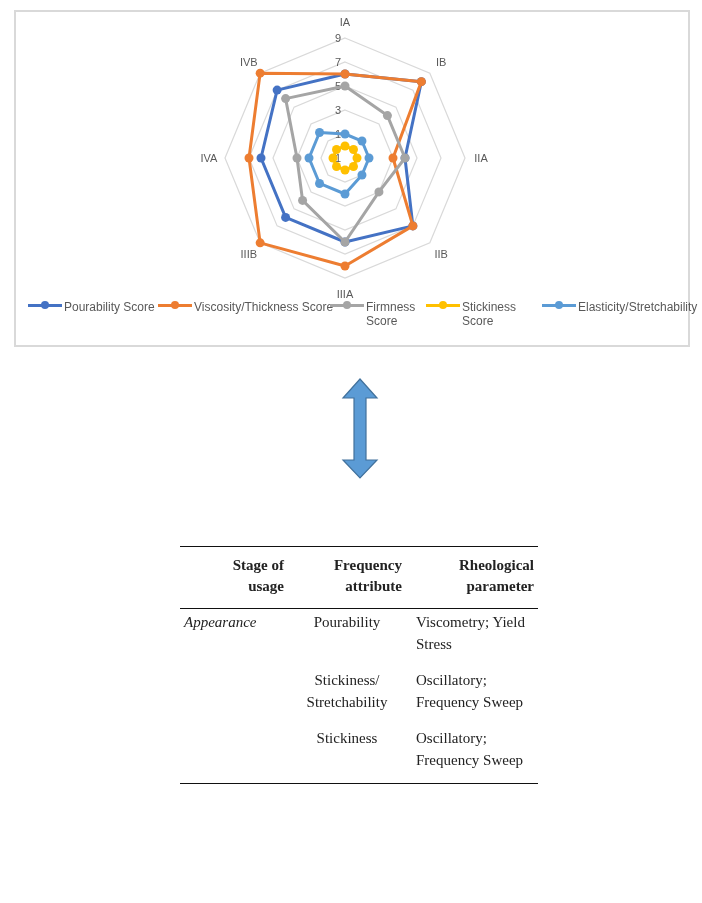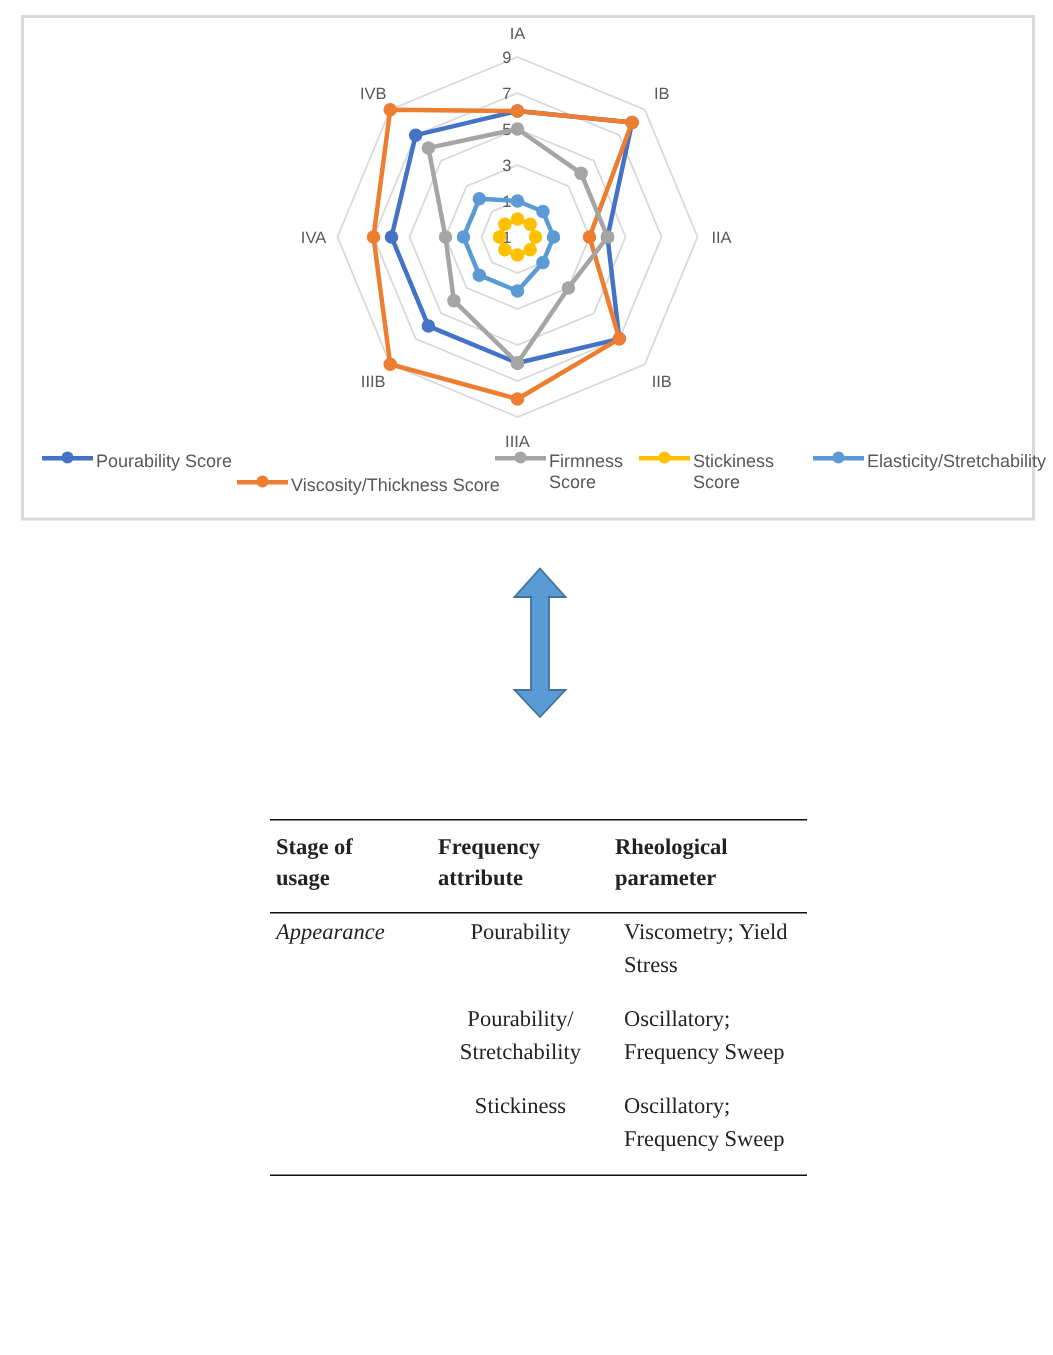--- a/index.html
+++ b/index.html
@@ -123,7 +123,7 @@
     </div>
     <div class="legend-text"><span>Pourability Score</span></div>
   </div>
-  <div class="legend-item" style="left:144px; top:20px;text-align:right;">
+  <div class="legend-item" style="left:144px; top:4px;text-align:right;">
     <div class="legend-swatch">
       <div class="line" style="background:#ed7d31"></div>
         <div class="dot" style="background:#ed7d31"></div>

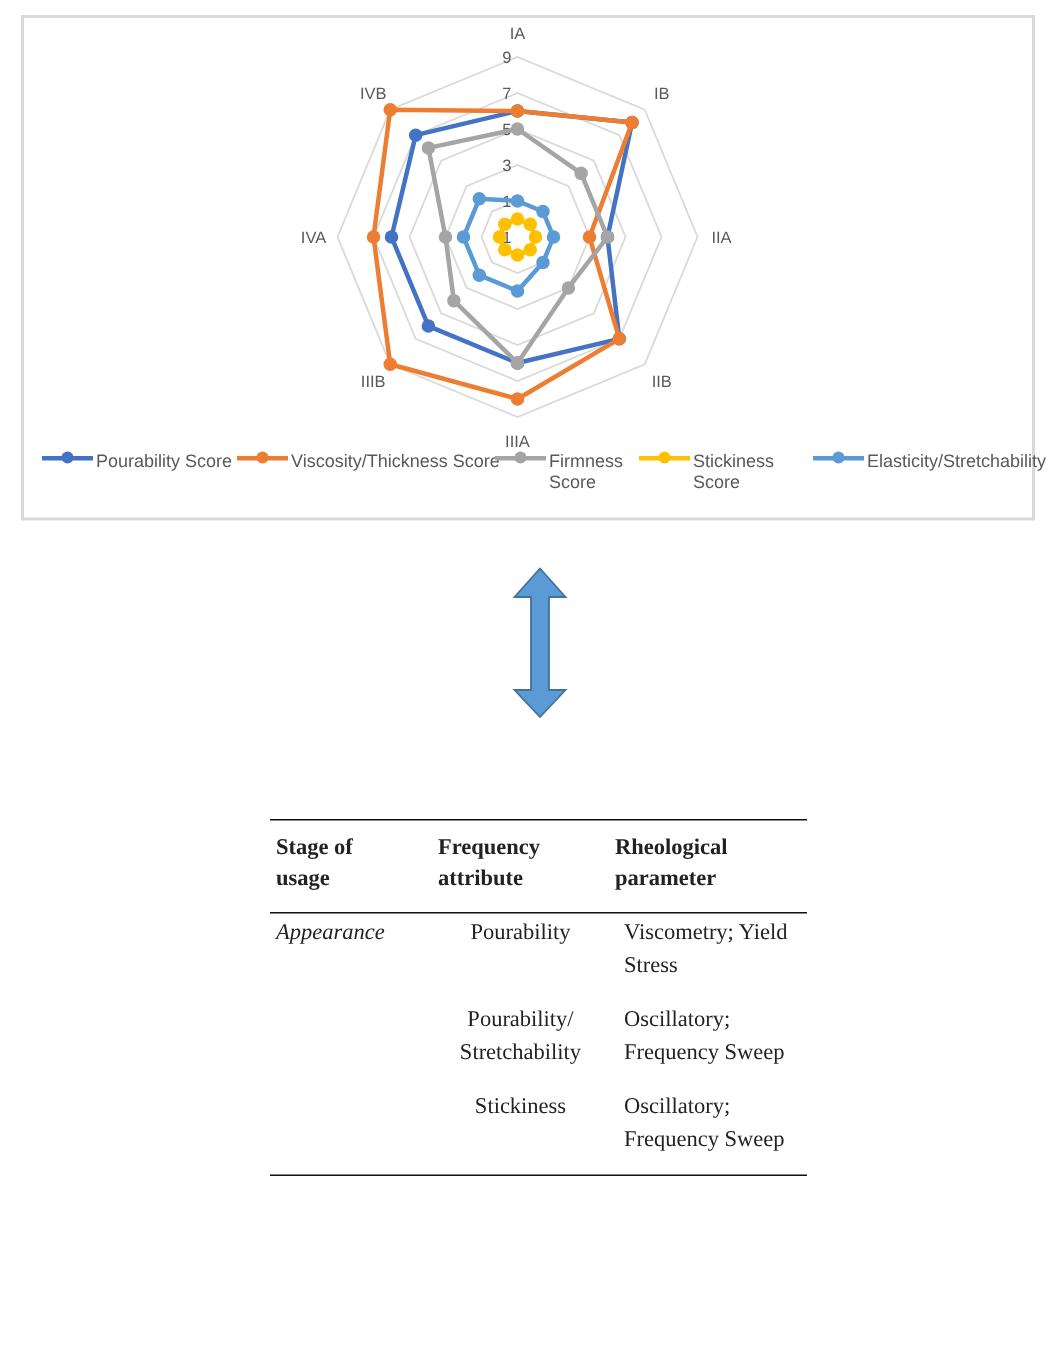--- a/index.html
+++ b/index.html
@@ -19,7 +19,7 @@
   table { border-collapse: collapse; width: 100%; }
   thead tr { border-top: 1.5px solid #111; border-bottom: 1.5px solid #111; }
   tbody tr:last-child { border-bottom: 1.5px solid #111; }
-  th { font-weight: bold; text-align: left; padding: 8px 4px 11px 4px; line-height: 21px; vertical-align: middle; }
+  th { font-weight: bold; text-align: right; padding: 8px 4px 11px 4px; line-height: 21px; vertical-align: middle; }
   td { padding: 2px 4px 12px 4px; line-height: 22px; vertical-align: top; }
   td.c1 { text-align: left; width: 100px; font-style: italic; }
   td.c2 { text-align: center; width: 110px; }

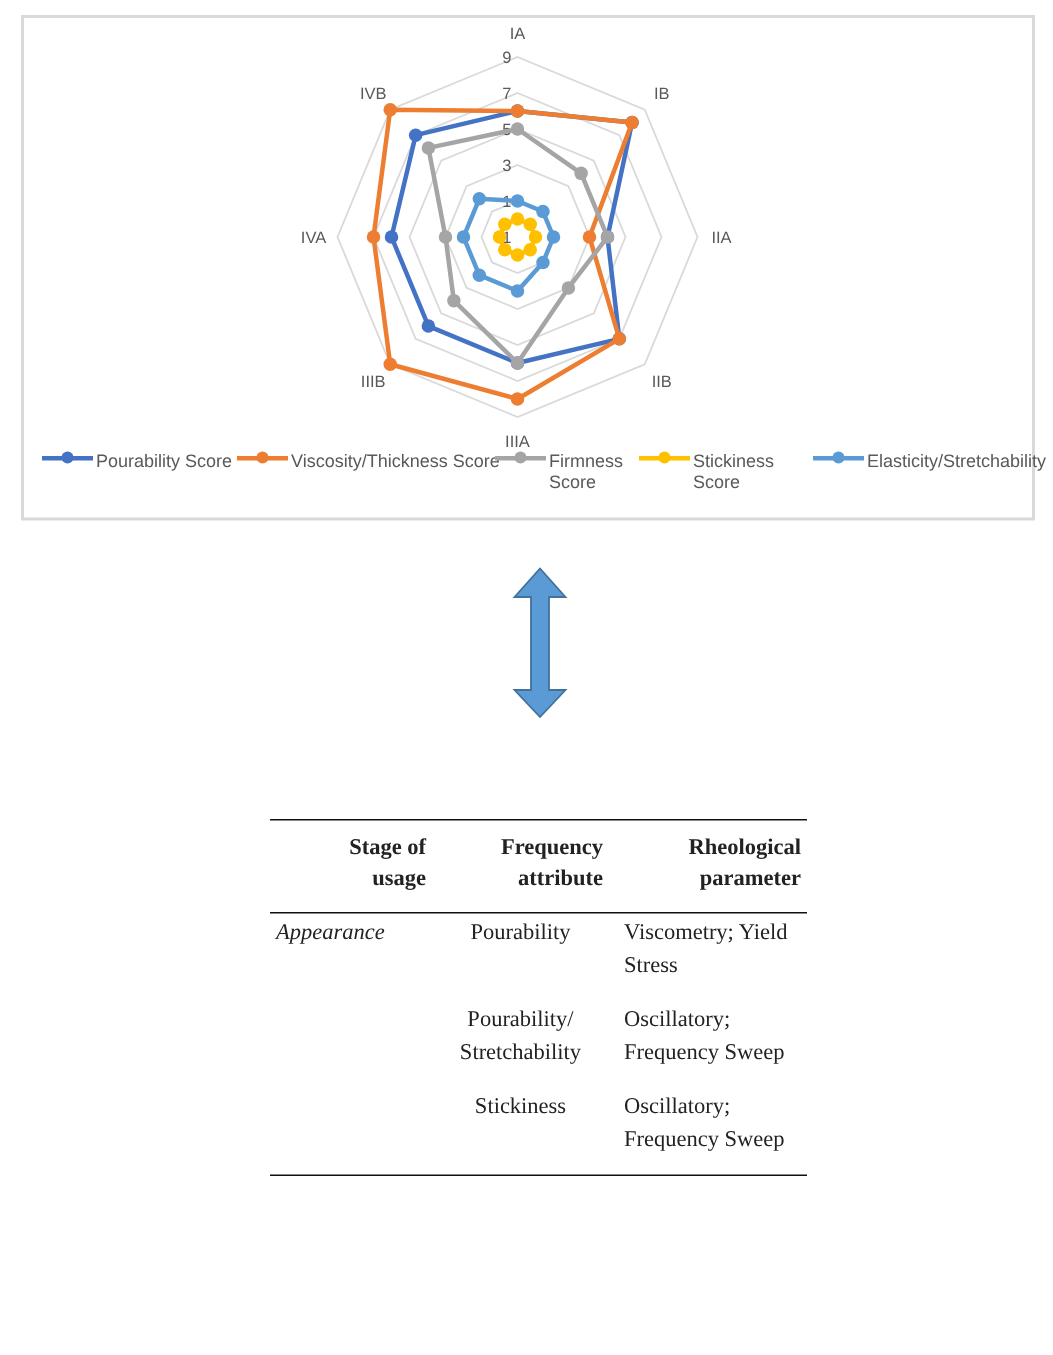--- a/index.html
+++ b/index.html
@@ -174,7 +174,7 @@
       </tr>
       <tr>
         <td class="c1"></td>
-        <td class="c2"><span>Pourability/</span><br><span>Stretchability</span></td>
+        <td class="c2"><span>Stickiness/</span><br><span>Stretchability</span></td>
         <td class="c3"><span>Oscillatory;</span><br><span>Frequency Sweep</span></td>
       </tr>
       <tr>

